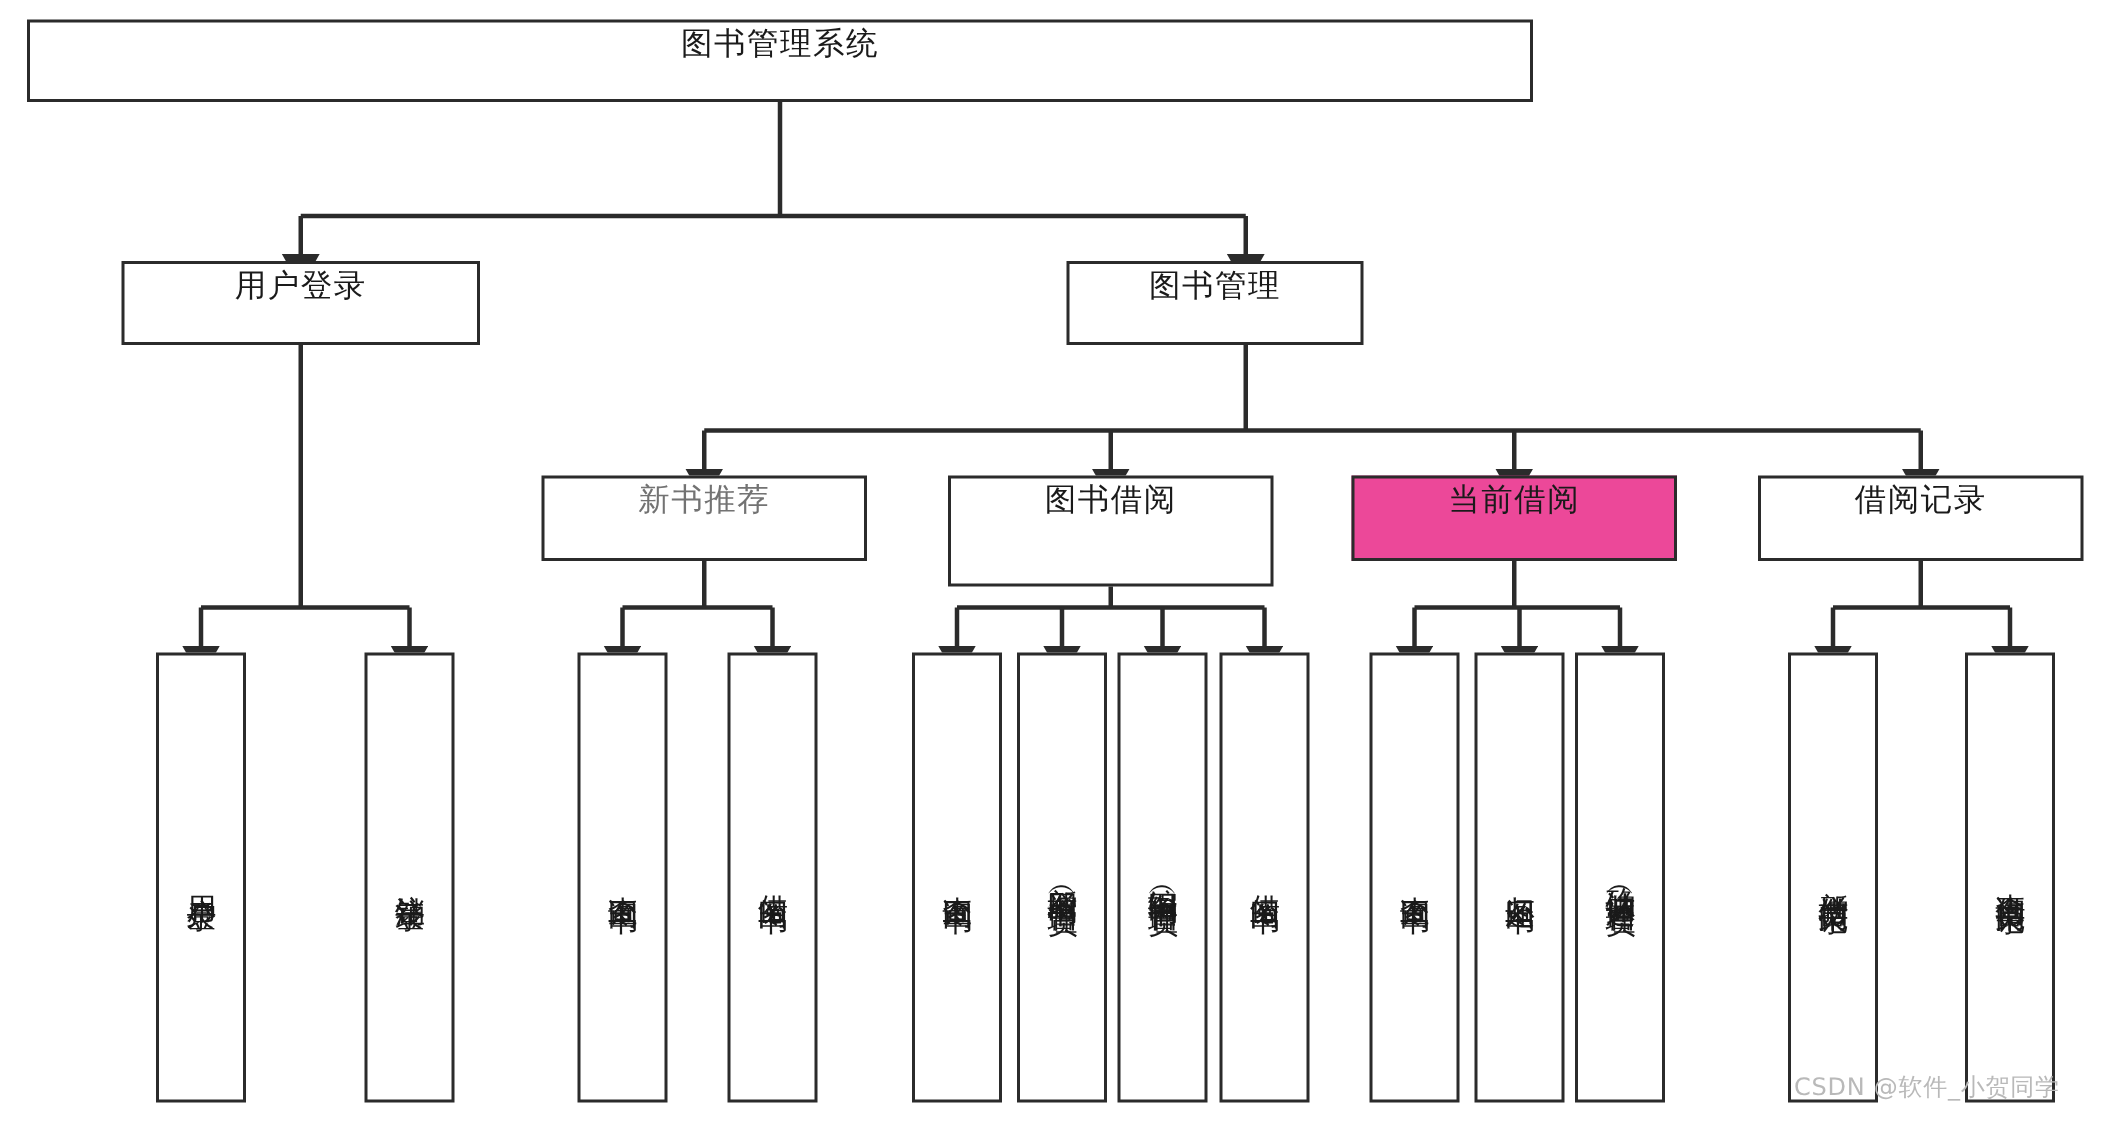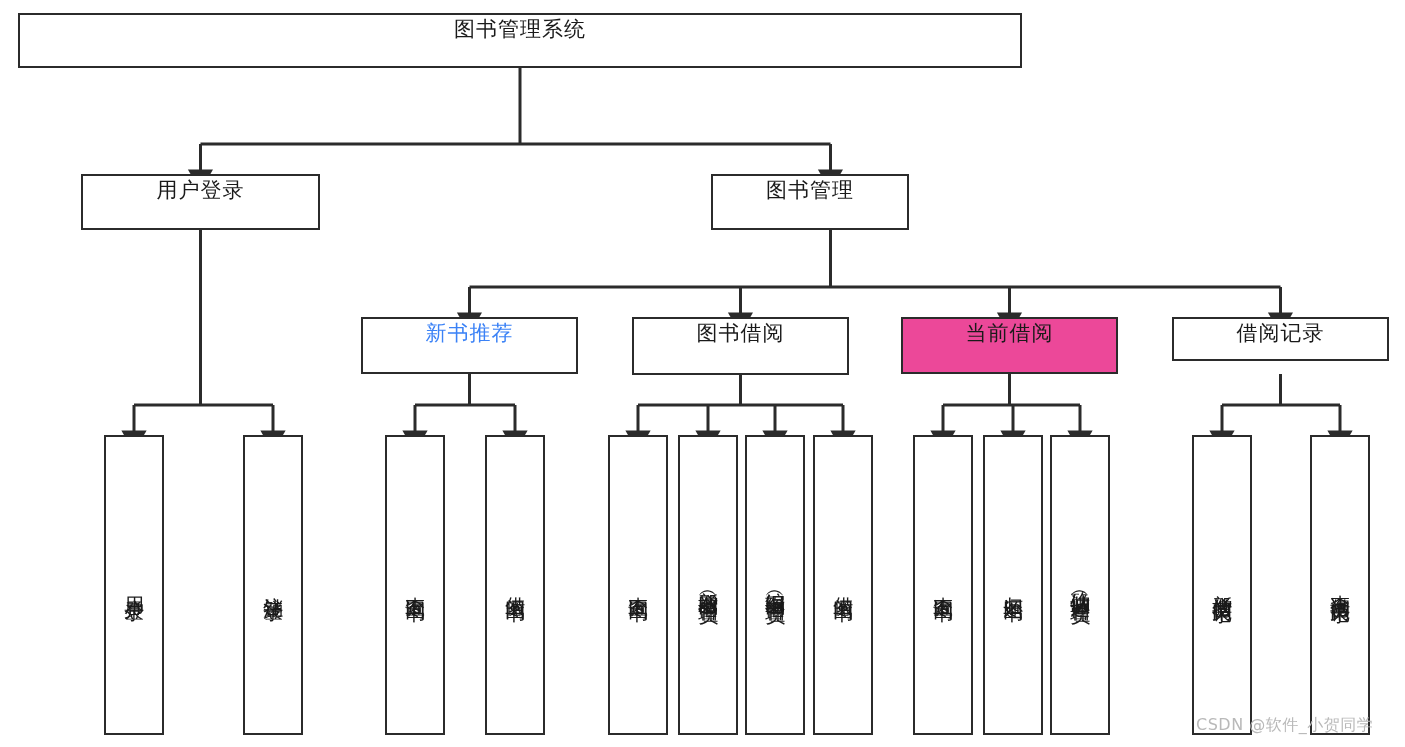--- a/index.html
+++ b/index.html
@@ -116,7 +116,7 @@
         <span style="color: rgb(26, 26, 26);">图书管理</span>
       </div>
       <div class="node horiz" style="left: 361px; top: 317px; width: 217px; height: 57px; border-color: rgb(43, 43, 43); background: rgb(255, 255, 255);">
-        <span style="color: #3b82f6;">新书推荐</span>
+        <span style="color: #737373;">新书推荐</span>
       </div>
       <div class="node horiz" style="left: 632px; top: 317px; width: 217px; height: 58px; border-color: rgb(43, 43, 43); background: rgb(255, 255, 255);">
         <span style="color: rgb(26, 26, 26);">图书借阅</span>

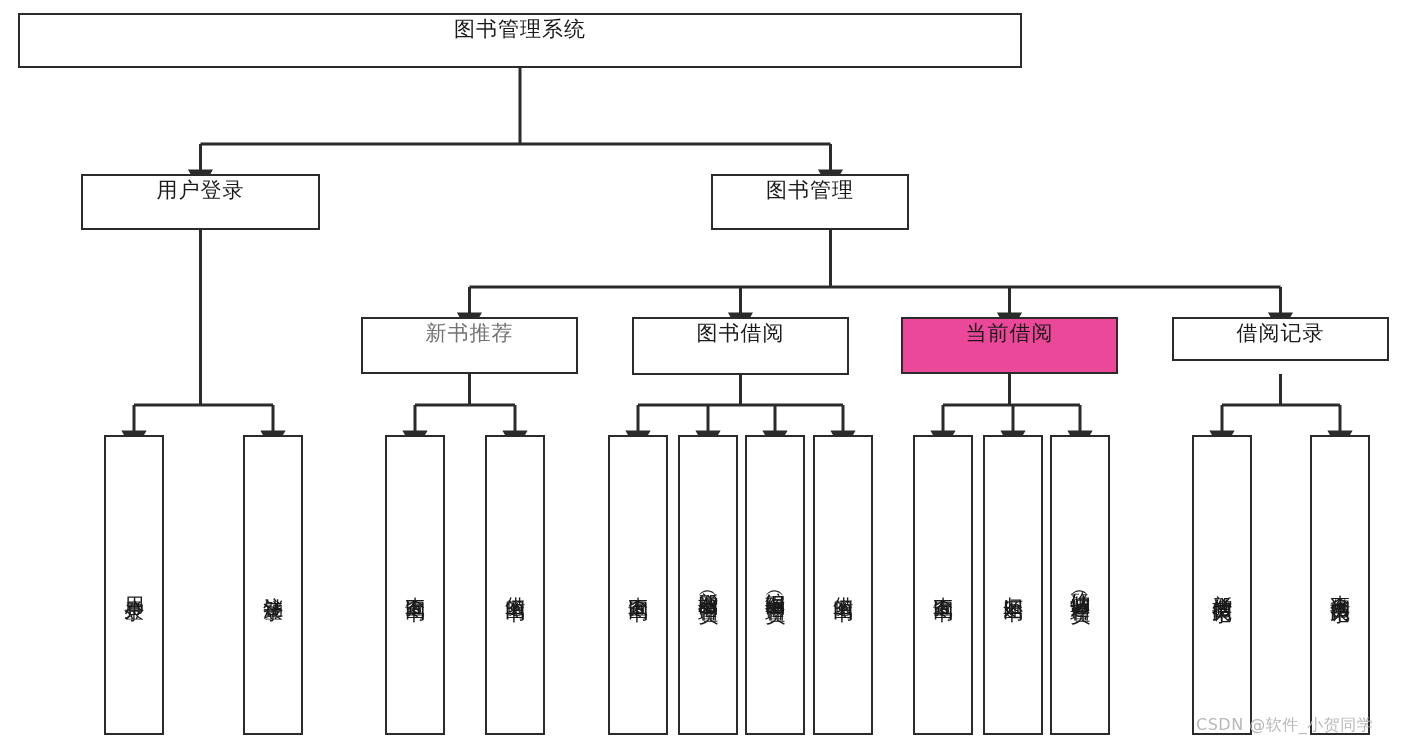--- a/index.html
+++ b/index.html
@@ -118,7 +118,7 @@
       <div class="node horiz" style="left: 361px; top: 317px; width: 217px; height: 57px; border-color: rgb(43, 43, 43); background: rgb(255, 255, 255);">
         <span style="color: #737373;">新书推荐</span>
       </div>
-      <div class="node horiz" style="left: 632px; top: 317px; width: 217px; height: 58px; border-color: rgb(43, 43, 43); background: rgb(255, 255, 255);">
+      <div class="node horiz" style="left: 632px; top: 317px; width: 217px; height: 74px; border-color: rgb(43, 43, 43); background: rgb(255, 255, 255);">
         <span style="color: rgb(26, 26, 26);">图书借阅</span>
       </div>
       <div class="node horiz" style="left: 901px; top: 317px; width: 217px; height: 57px; border-color: rgb(43, 43, 43); background: #ec4899;">

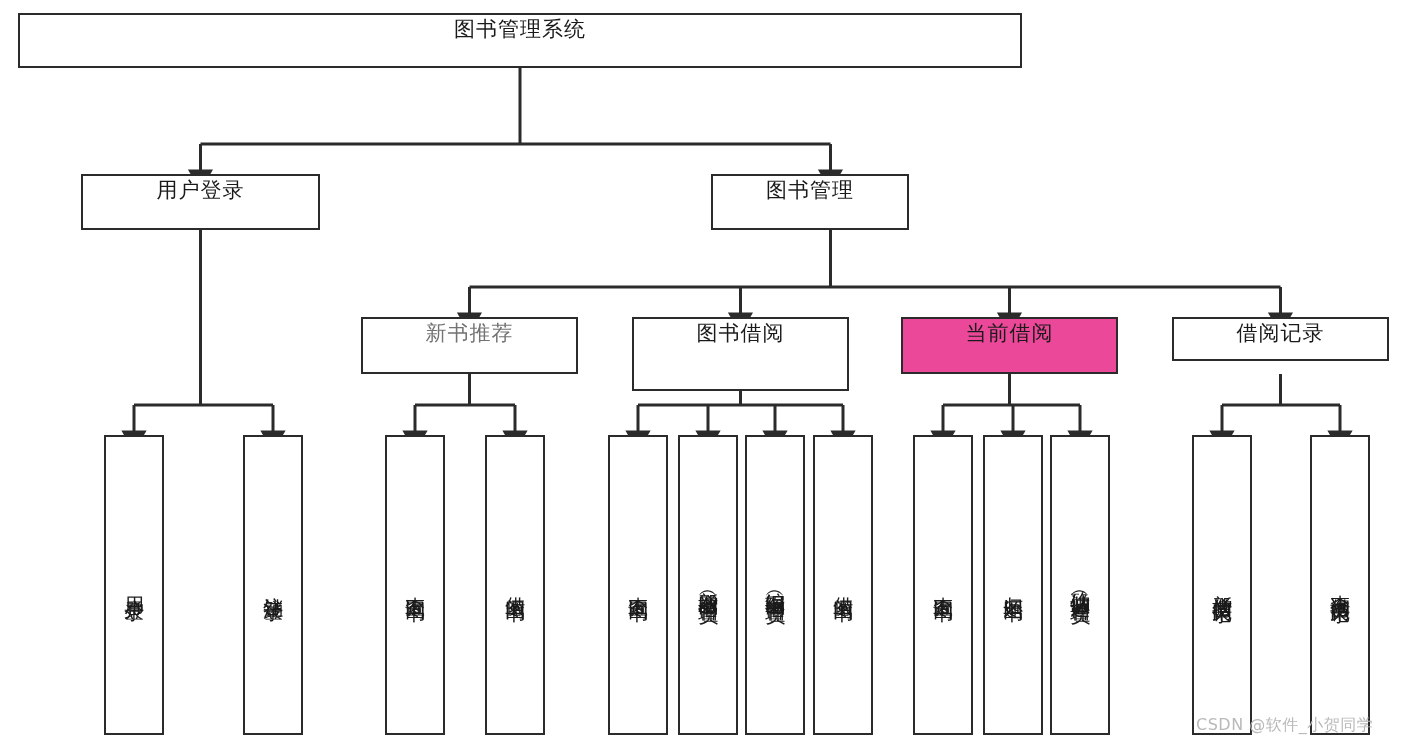--- a/index.html
+++ b/index.html
@@ -124,7 +124,7 @@
       <div class="node horiz" style="left: 901px; top: 317px; width: 217px; height: 57px; border-color: rgb(43, 43, 43); background: #ec4899;">
         <span style="color: rgb(26, 26, 26);">当前借阅</span>
       </div>
-      <div class="node horiz" style="left: 1172px; top: 317px; width: 217px; height: 44px; border-color: rgb(43, 43, 43); background: rgb(255, 255, 255);">
+      <div class="node horiz" style="left: 1172px; top: 317px; width: 217px; height: 57px; border-color: rgb(43, 43, 43); background: rgb(255, 255, 255);">
         <span style="color: rgb(26, 26, 26);">借阅记录</span>
       </div>
       <div class="node vert" style="left: 104px; top: 435px; width: 60px; height: 300px; border-color: rgb(43, 43, 43); background: rgb(255, 255, 255);">

